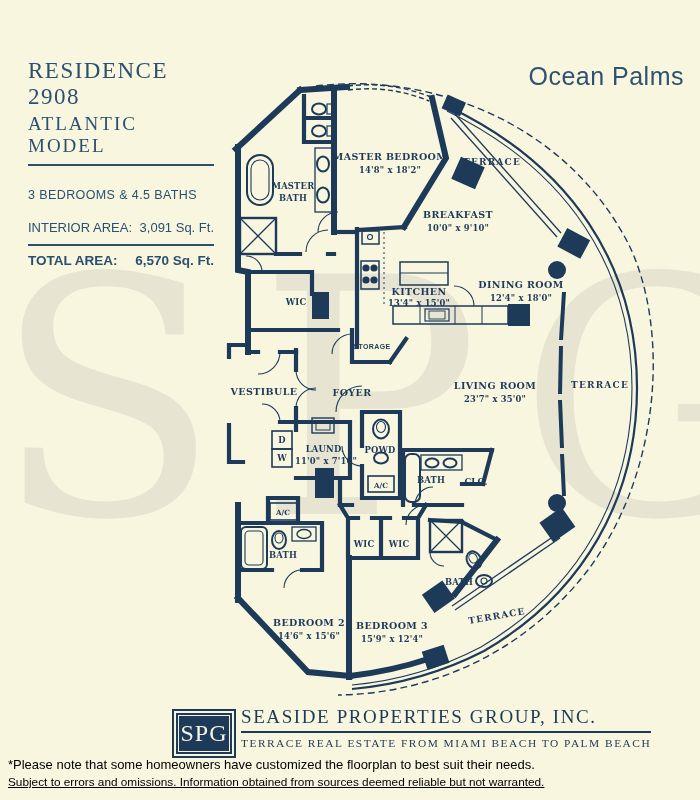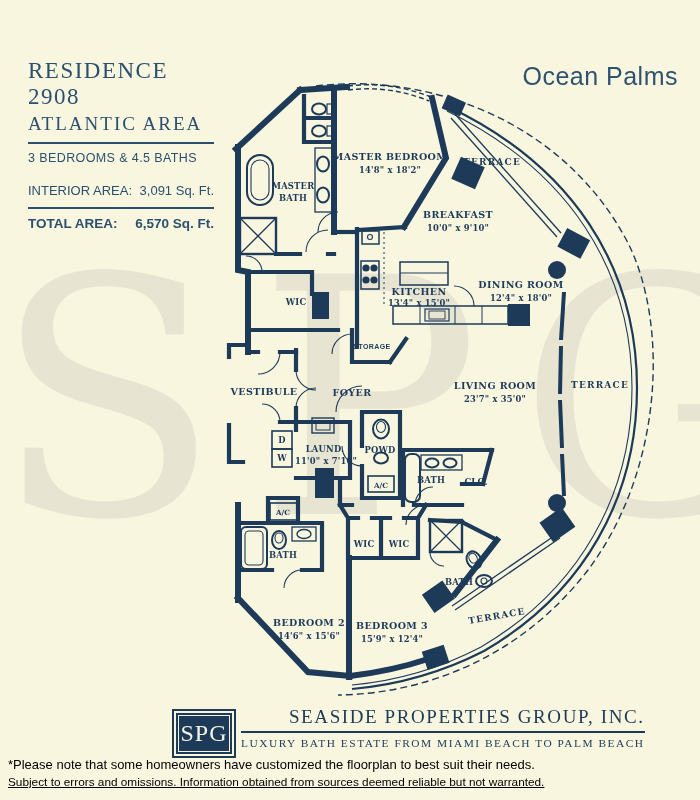--- a/index.html
+++ b/index.html
@@ -18,7 +18,7 @@
   .rows{margin-top:18px;border-bottom:2px solid #2b506f;padding-bottom:9px;}
   .row{display:flex;justify-content:space-between;font-size:13px;margin-top:5px;}
   .total{display:flex;justify-content:space-between;font-size:13.5px;font-weight:bold;margin-top:7px;}
-  .ocean{position:absolute;right:22px;top:62px;z-index:3;font-size:25px;letter-spacing:.5px;color:#2f5270;}
+  .ocean{position:absolute;right:16px;top:62px;z-index:3;font-size:25px;letter-spacing:.5px;color:#2f5270;}
   
   .lbox{position:absolute;left:172px;top:709px;width:56px;height:41px;z-index:3;
         background:#1d3a59;border:2px solid #1d3a59;padding:2px;background-clip:content-box;}

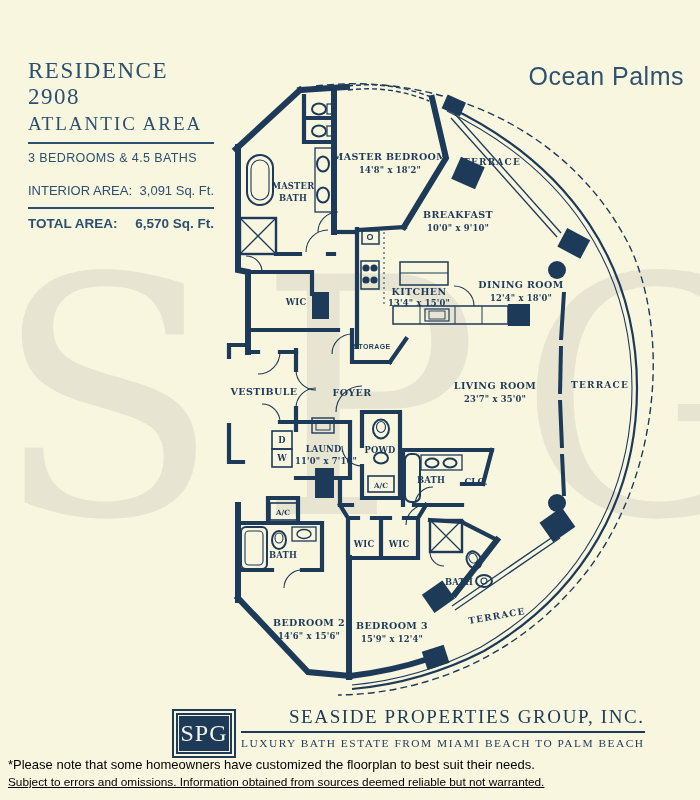--- a/index.html
+++ b/index.html
@@ -51,7 +51,7 @@
 
   <div class="hdr">
     <div class="t1">RESIDENCE 2908</div>
-    <div class="t2">ATLANTIC AREA</div>
+    <div class="t2">ATLANTIC MODEL</div>
     <div class="sub">3 BEDROOMS &amp; 4.5 BATHS</div>
     <div class="rows">
       <div class="row">

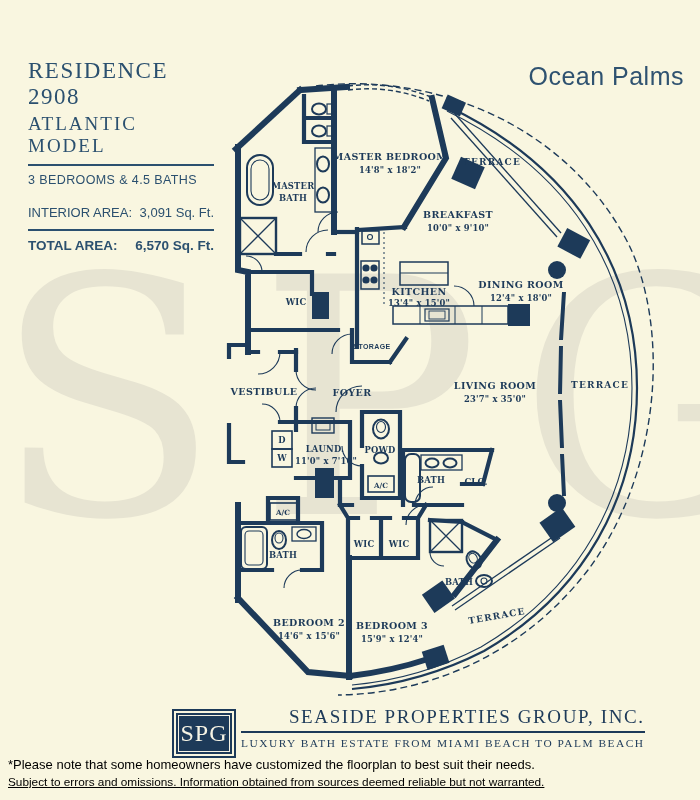--- a/index.html
+++ b/index.html
@@ -14,7 +14,7 @@
   .hdr .t1{font-family:"Liberation Serif",serif;font-size:23px;letter-spacing:1.5px;color:#2b506f;}
   .hdr .t2{font-family:"Liberation Serif",serif;font-size:19px;letter-spacing:2px;color:#2b506f;
            margin-top:3px;padding-bottom:7px;border-bottom:2px solid #2b506f;}
-  .hdr .sub{font-size:12.5px;letter-spacing:.4px;margin-top:7px;}
+  .hdr .sub{font-size:12.5px;letter-spacing:.4px;margin-top:22px;}
   .rows{margin-top:18px;border-bottom:2px solid #2b506f;padding-bottom:9px;}
   .row{display:flex;justify-content:space-between;font-size:13px;margin-top:5px;}
   .total{display:flex;justify-content:space-between;font-size:13.5px;font-weight:bold;margin-top:7px;}

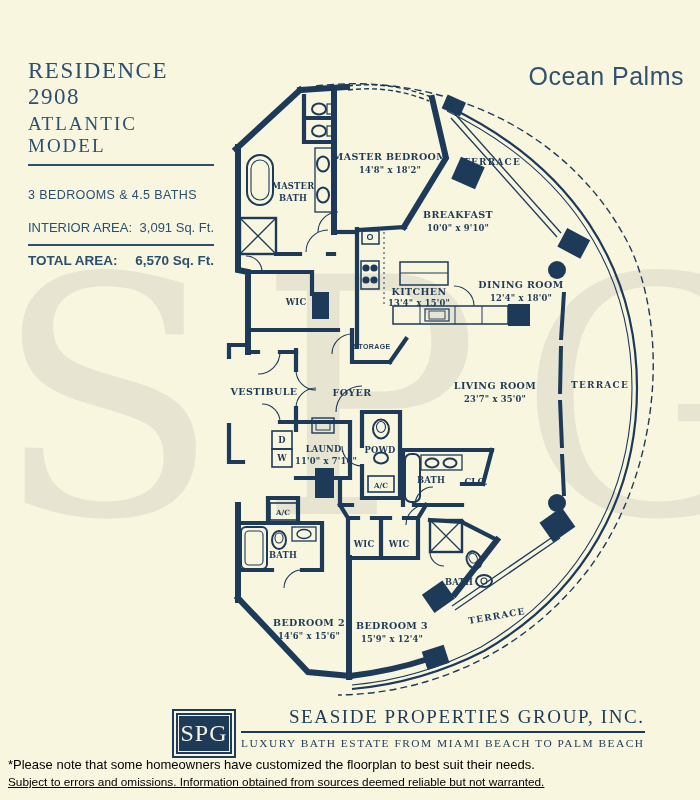--- a/index.html
+++ b/index.html
@@ -27,7 +27,7 @@
   .lbox .spg{font-family:"Liberation Serif",serif;font-size:24px;letter-spacing:1px;color:#f6f3e4;}
   .company{position:absolute;left:241px;top:706px;z-index:3;}
   .cname{font-family:"Liberation Serif",serif;font-size:19px;letter-spacing:1.6px;color:#1d3a59;
-         border-bottom:2px solid #1d3a59;padding-bottom:3px;white-space:nowrap;text-align:right;}
+         border-bottom:2px solid #1d3a59;padding-bottom:3px;white-space:nowrap;}
   .ctag{font-family:"Liberation Serif",serif;font-size:11.4px;letter-spacing:1.5px;color:#1d3a59;
         margin-top:4px;white-space:nowrap;}
   .disc{position:absolute;left:8px;right:0;top:757px;text-align:left;z-index:3;color:#000000;}

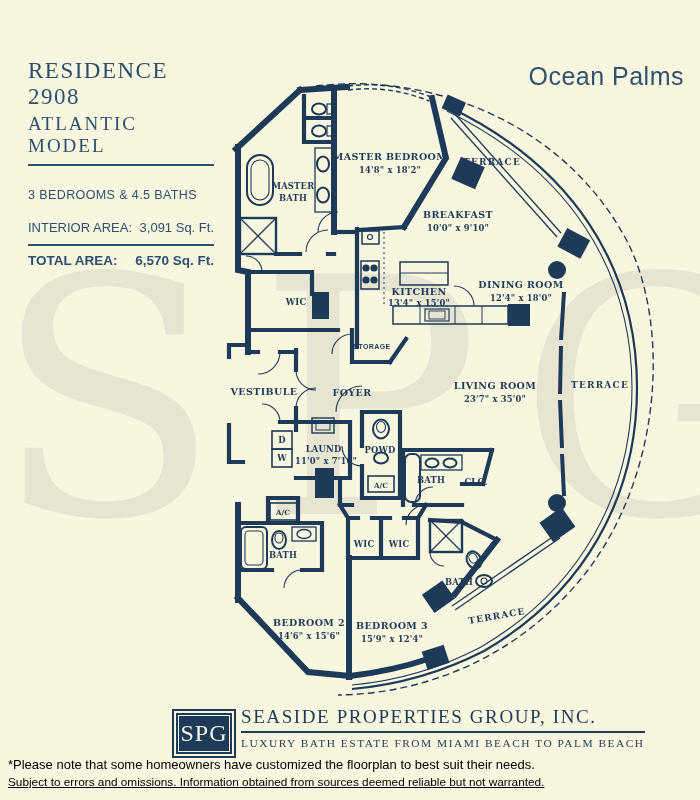--- a/index.html
+++ b/index.html
@@ -302,7 +302,7 @@
   </div>
   <div class="company">
     <div class="cname">SEASIDE PROPERTIES GROUP, INC.</div>
-    <div class="ctag">LUXURY BATH ESTATE FROM MIAMI BEACH TO PALM BEACH</div>
+    <div class="ctag">TERRACE REAL ESTATE FROM MIAMI BEACH TO PALM BEACH</div>
   </div>
 
   <div class="disc">

